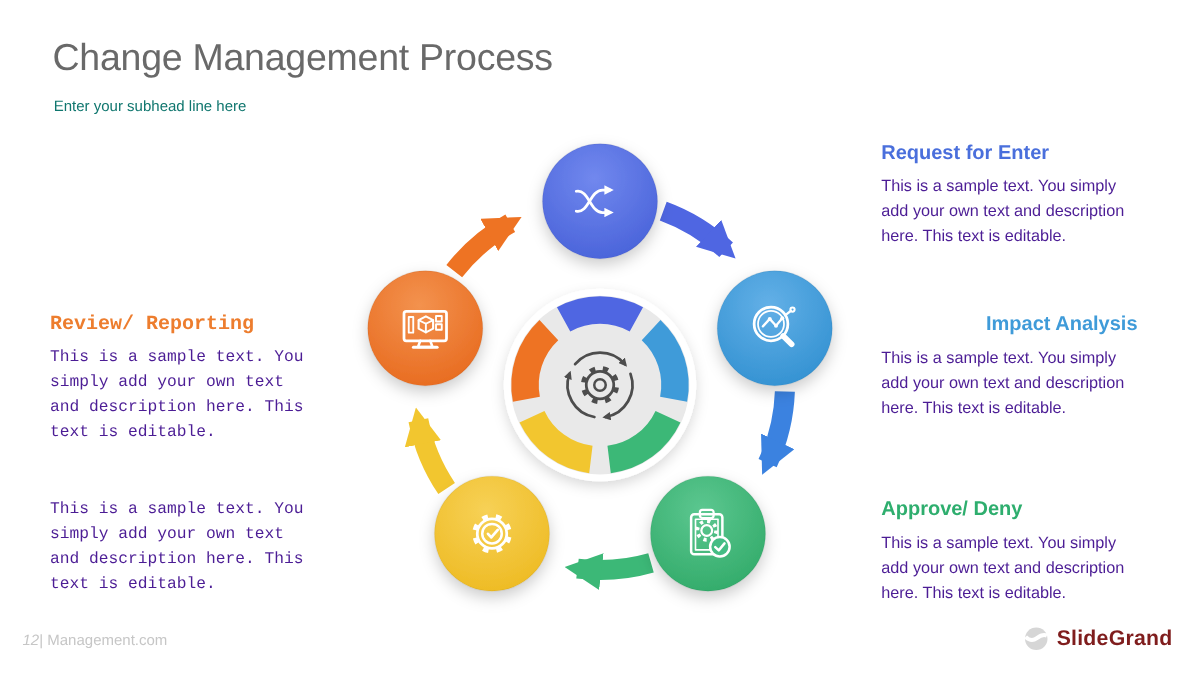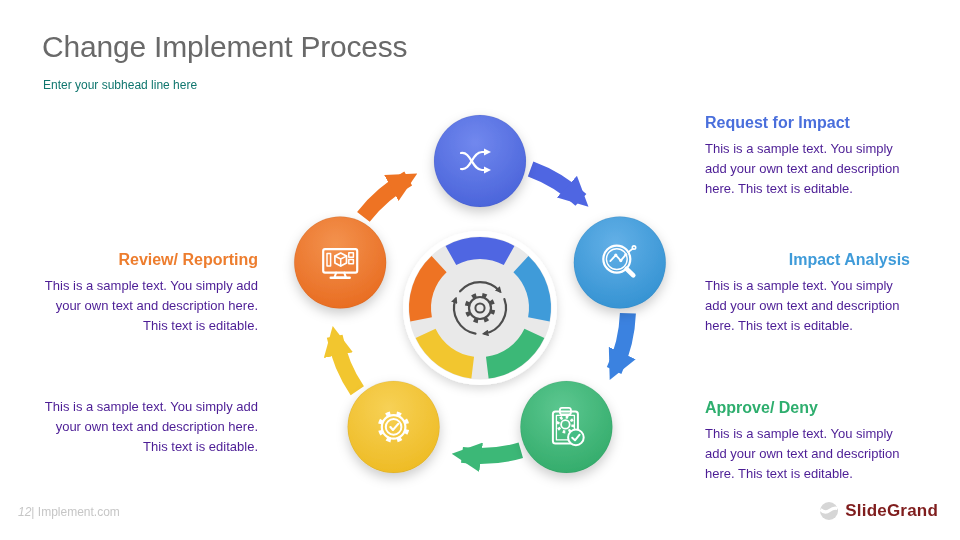--- a/index.html
+++ b/index.html
@@ -27,7 +27,7 @@
 
 <div class="slide">
 
-  <h1 class="title">Change Implement Process</h1>
+  <h1 class="title">Change Management Process</h1>
   <p class="subhead">Enter your subhead line here</p>
 
   <svg class="diagram" width="400" height="402" viewBox="0 0 400 402">

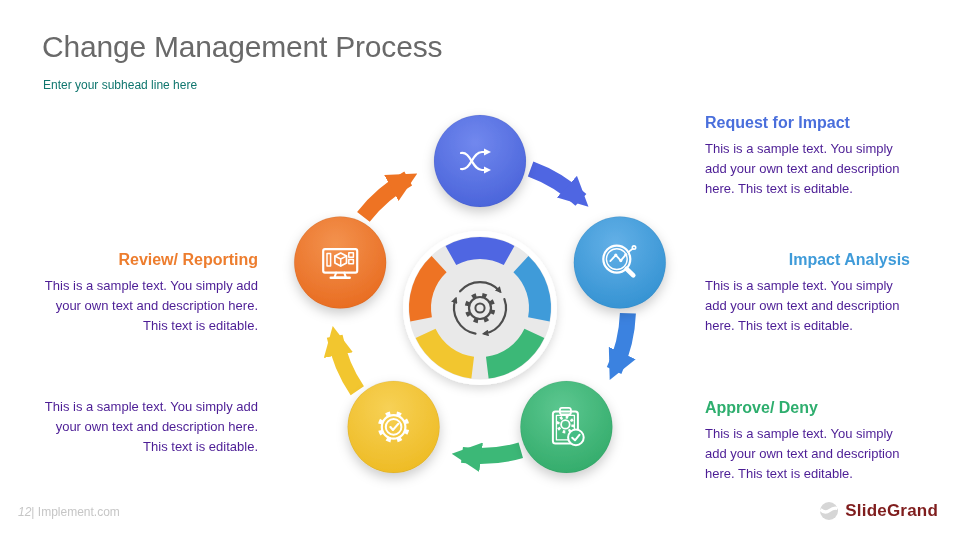--- a/index.html
+++ b/index.html
@@ -171,7 +171,7 @@
   </svg>
 
   <section class="step step-right pos-r1">
-    <h3 style="color: rgb(74, 111, 220);">Request for Impact</h3>
+    <h3 style="color: rgb(74, 111, 220);">Request for Enter</h3>
     <p>This is a sample text. You simply add your own text and description here. This text is editable.</p>
   </section>
   <section class="step step-right pos-r2">

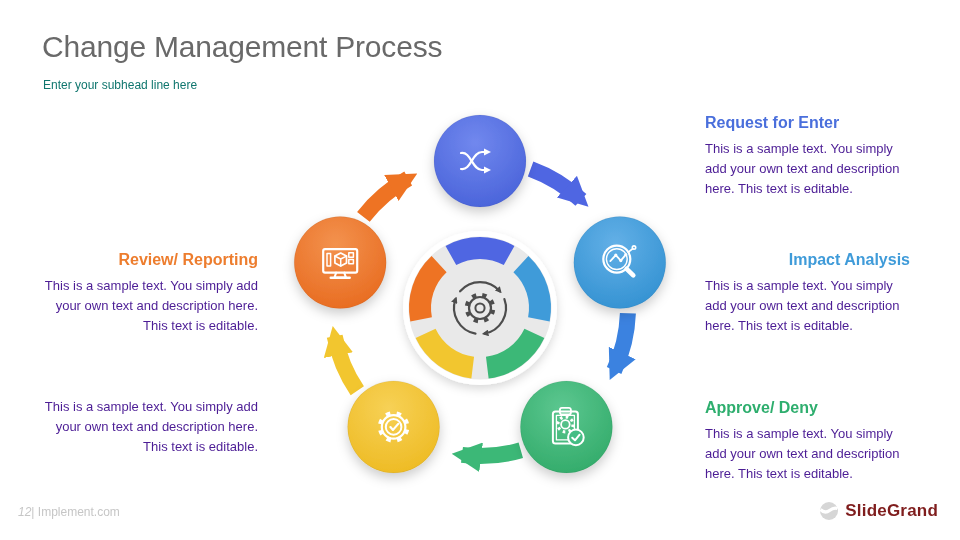--- a/index.html
+++ b/index.html
@@ -13,7 +13,7 @@
   .step h3{margin:0 0 6px 0;font-size:16px;font-weight:700;line-height:21px;}
   .step p{margin:0;font-size:13px;line-height:20px;color:#4c1d95;}
   .step-right{left:705px;text-align:left;}
-  .step-left{left:40px;width:218px;text-align:right;}
+  .step-left{left:40px;width:218px;text-align:left;font-family:Liberation Mono, monospace;}
   .pos-r1{top:112px}.pos-r2{top:249px}.pos-r3{top:397px}
   .pos-l1{top:249px}.pos-l2{top:397px}
   .footer-left{position:absolute;left:18px;top:505px;font-size:12px;color:#c6c6c6;

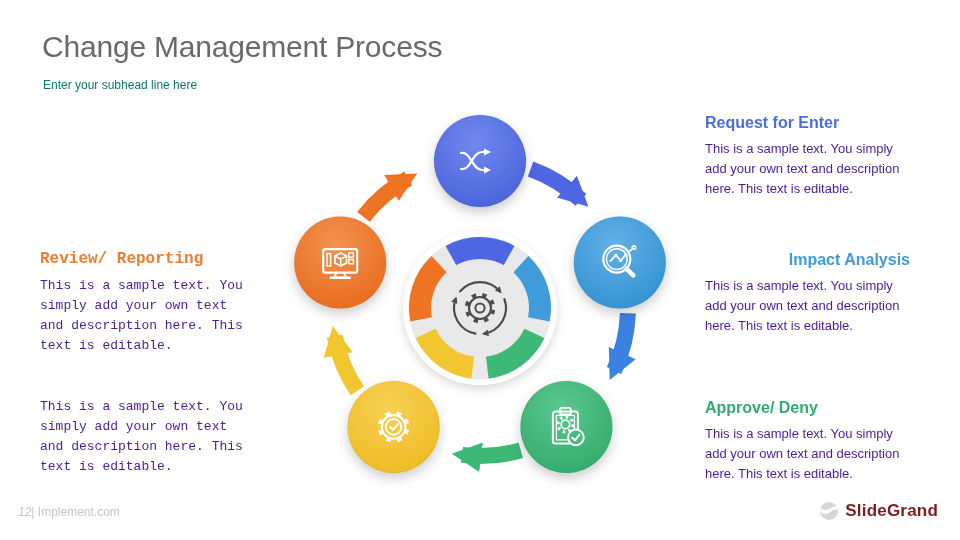--- a/index.html
+++ b/index.html
@@ -193,7 +193,7 @@
 
   <div class="footer-left">
     <span class="page-no">12</span>
-    <span>| Implement.com</span>
+    <span>| Management.com</span>
   </div>
   <div class="brand">
     <svg width="20" height="20" viewBox="0 0 20 20">

